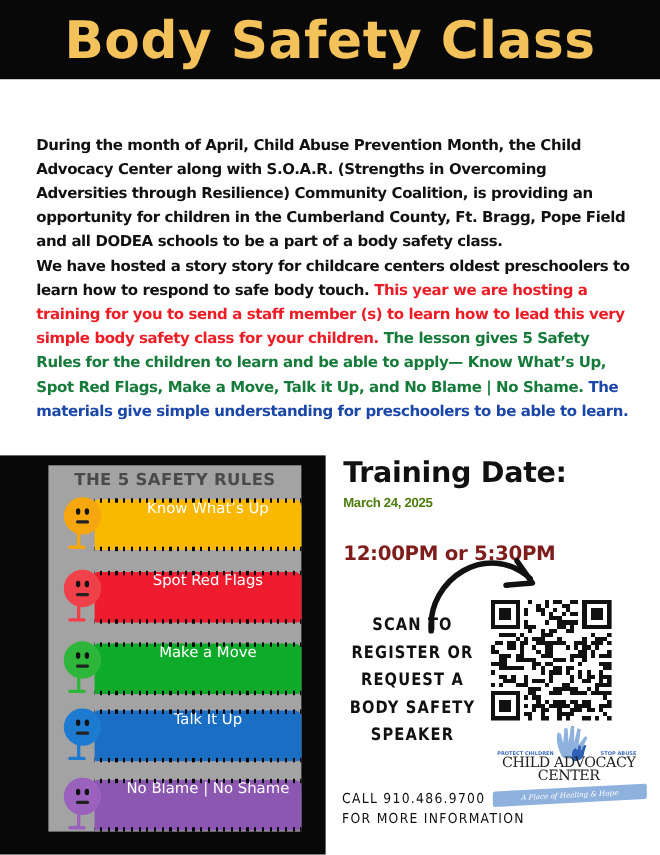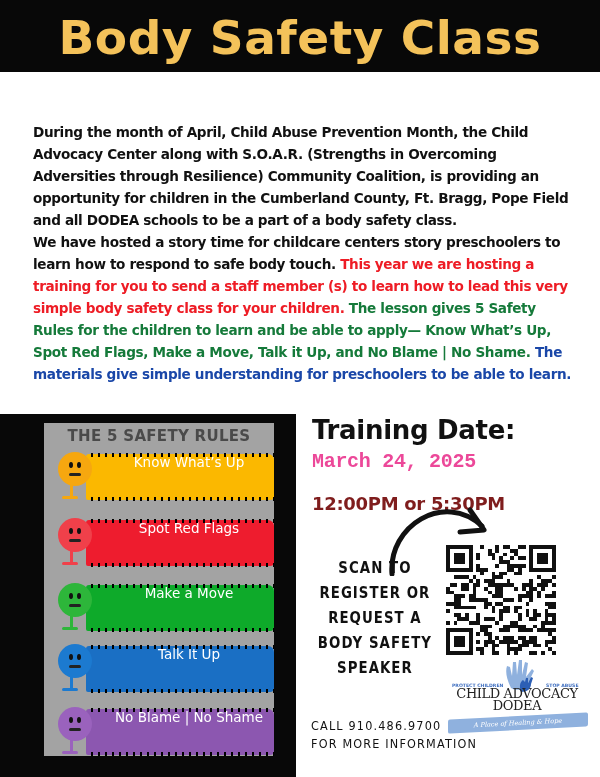--- a/index.html
+++ b/index.html
@@ -124,7 +124,7 @@
 
 <p class="intro">
   <span>During the month of April, Child Abuse Prevention Month, the Child Advocacy Center along with S.O.A.R. (Strengths in Overcoming Adversities through Resilience) Community Coalition, is providing an opportunity for children in the Cumberland County, Ft. Bragg, Pope Field and all DODEA schools to be a part of a body safety class.</span><br>
-  <span>We have hosted a story time for childcare centers story preschoolers to learn how to respond to safe body touch.</span>
+  <span>We have hosted a story story for childcare centers oldest preschoolers to learn how to respond to safe body touch.</span>
   <span class="red">This year we are hosting a training for you to send a staff member (s) to learn how to lead this very simple body safety class for your children.</span>
   <span class="green">The lesson gives 5 Safety Rules for the children to learn and be able to apply— Know What’s Up, Spot Red Flags, Make a Move, Talk it Up, and No Blame | No Shame.</span>
   <span class="blue">The materials give simple understanding for preschoolers to be able to learn.</span>

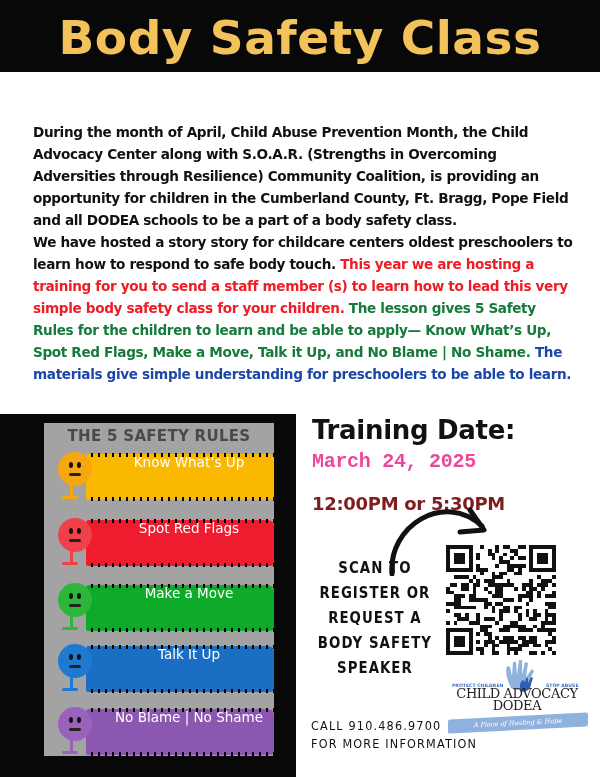--- a/index.html
+++ b/index.html
@@ -70,8 +70,8 @@
   }
   .training-date {
     position: absolute; left: 312px; top: 450px;
-    font-family: Liberation Mono, monospace; font-weight: bold; font-size: 20px;
-    color: #ec4899; letter-spacing: -0.3px;
+    font-family: Liberation Sans, sans-serif; font-weight: bold; font-size: 12px;
+    color: #4d7c0f; letter-spacing: -0.3px;
   }
   .training-time {
     position: absolute; left: 312px; top: 493px;

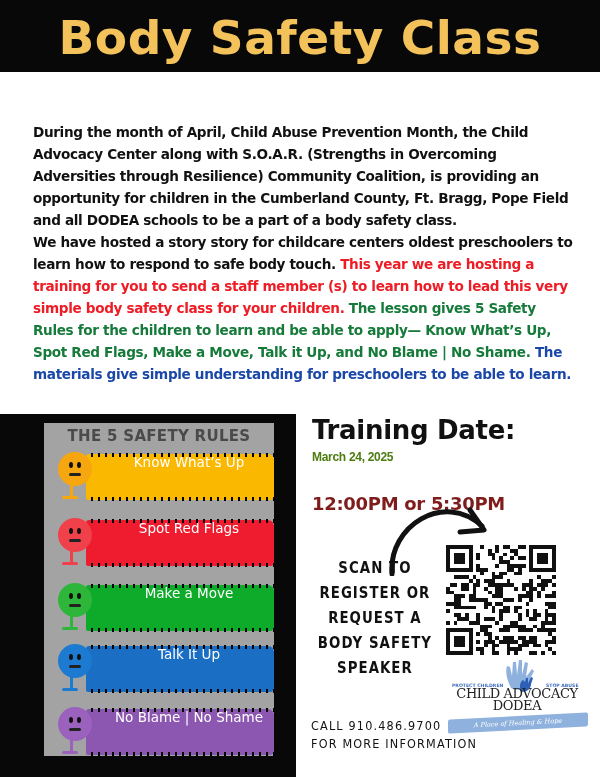--- a/index.html
+++ b/index.html
@@ -524,7 +524,7 @@
   <div class="cac-tag-r">STOP ABUSE</div>
   <div class="cac-name">
     <div>CHILD ADVOCACY</div>
-    <div>DODEA</div>
+    <div>CENTER</div>
   </div>
   <div class="cac-banner">A Place of Healing &amp; Hope</div>
 </div>

